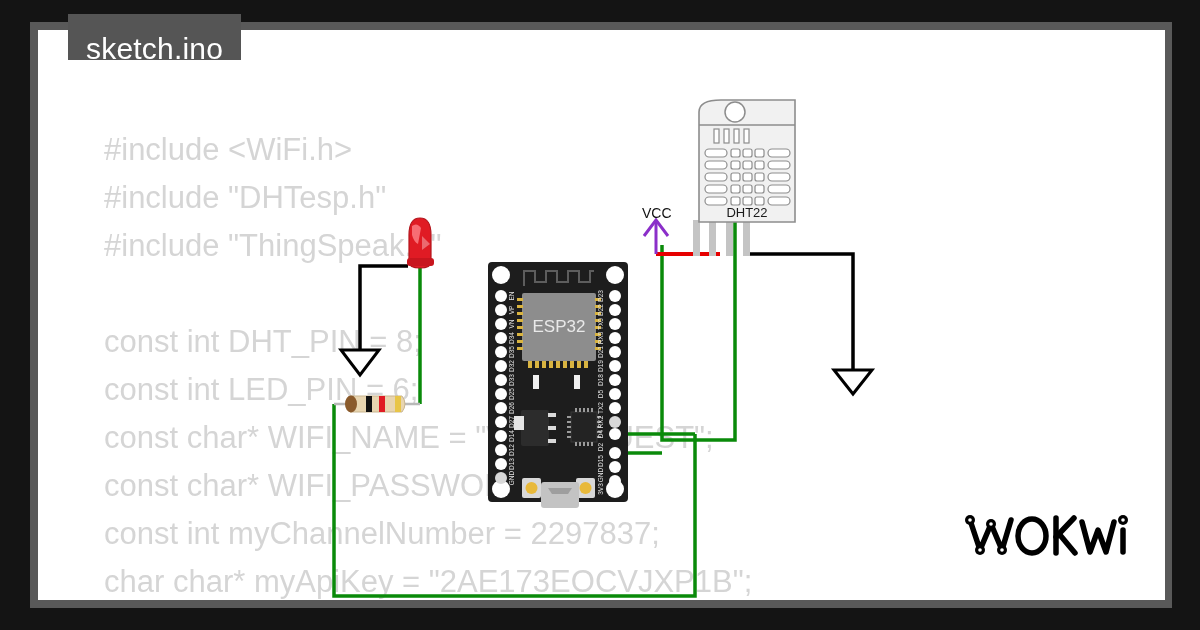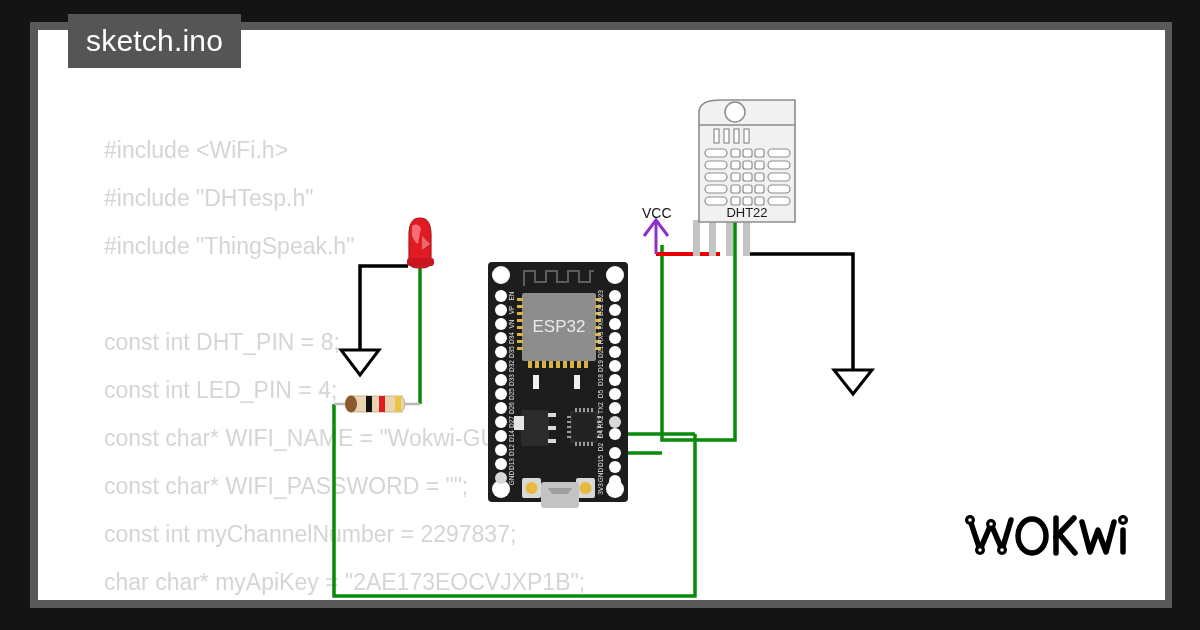--- a/index.html
+++ b/index.html
@@ -40,8 +40,8 @@
   #file-tab {
     position: absolute;
     left: 68px; top: 14px;
-    height: 54px;
-    padding: 0 18px;
+    height: 46px;
+    padding: 8px 18px;
     background: #555555;
     color: #ffffff;
     font-size: 30px;

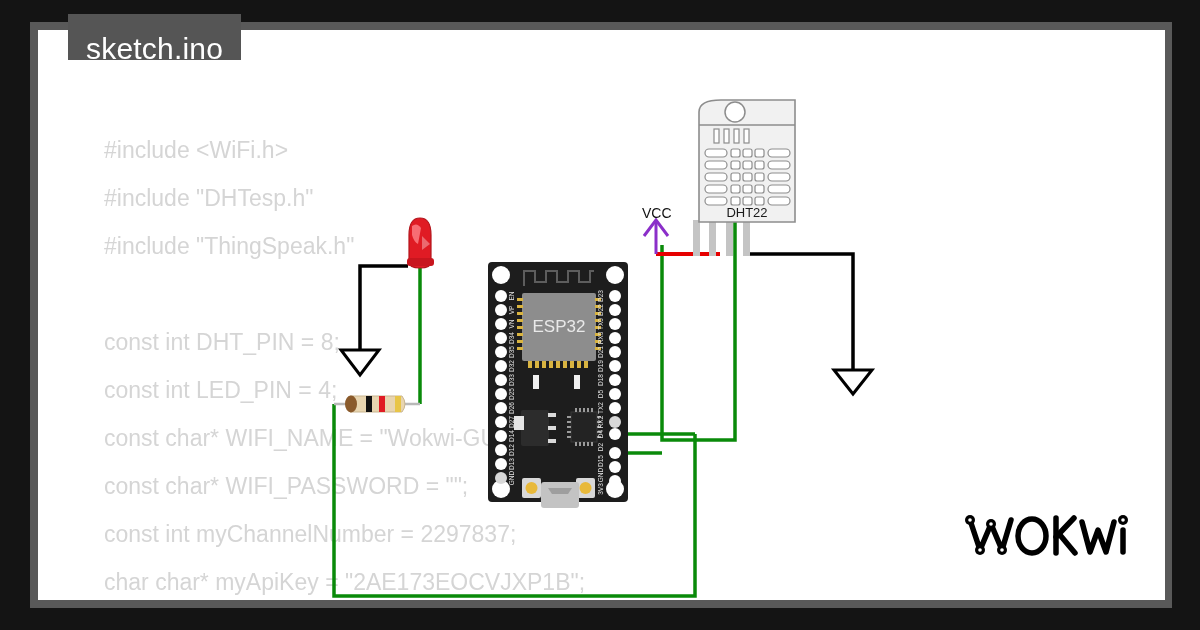--- a/index.html
+++ b/index.html
@@ -61,7 +61,7 @@
   }
   .code-line {
     color: #d5d5d5;
-    font-size: 23px;
+    font-size: 31px;
     line-height: 48px;
     height: 48px;
     white-space: pre;

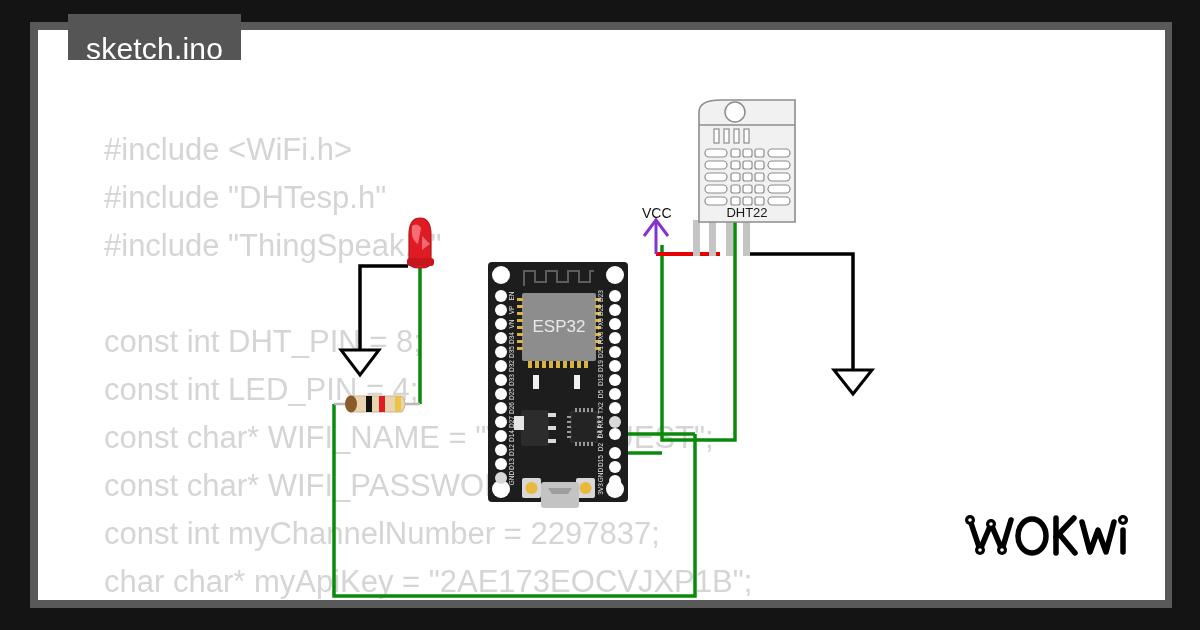--- a/index.html
+++ b/index.html
@@ -98,7 +98,7 @@
       <div class="code-line">#include "ThingSpeak.h"</div>
       <div class="code-line"></div>
       <div class="code-line">const int DHT_PIN = 8;</div>
-      <div class="code-line">const int LED_PIN = 4;</div>
+      <div class="code-line">const int LED_PIN = 6;</div>
       <div class="code-line">const char* WIFI_NAME = "Wokwi-GUEST";</div>
       <div class="code-line">const char* WIFI_PASSWORD = "";</div>
       <div class="code-line">const int myChannelNumber = 2297837;</div>

